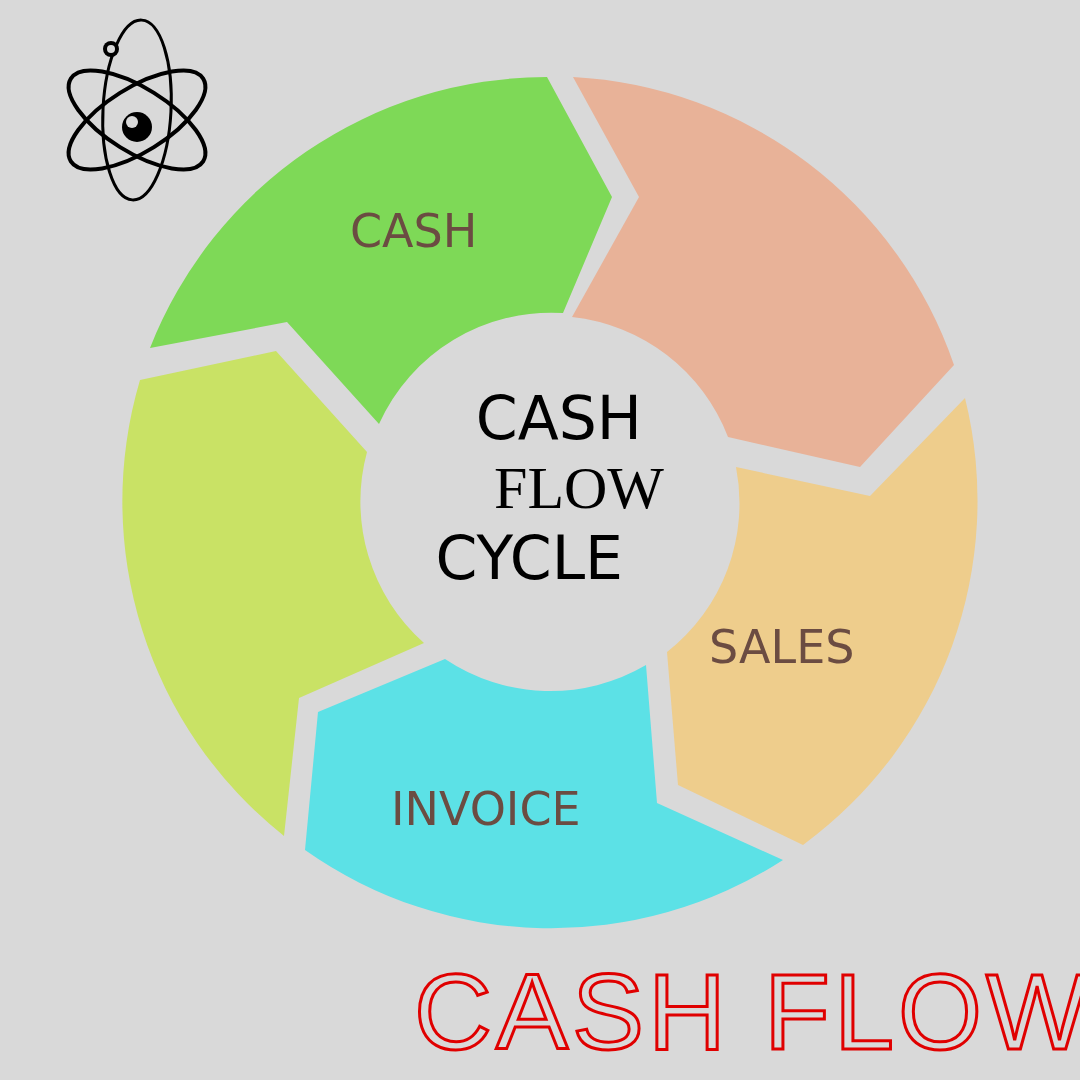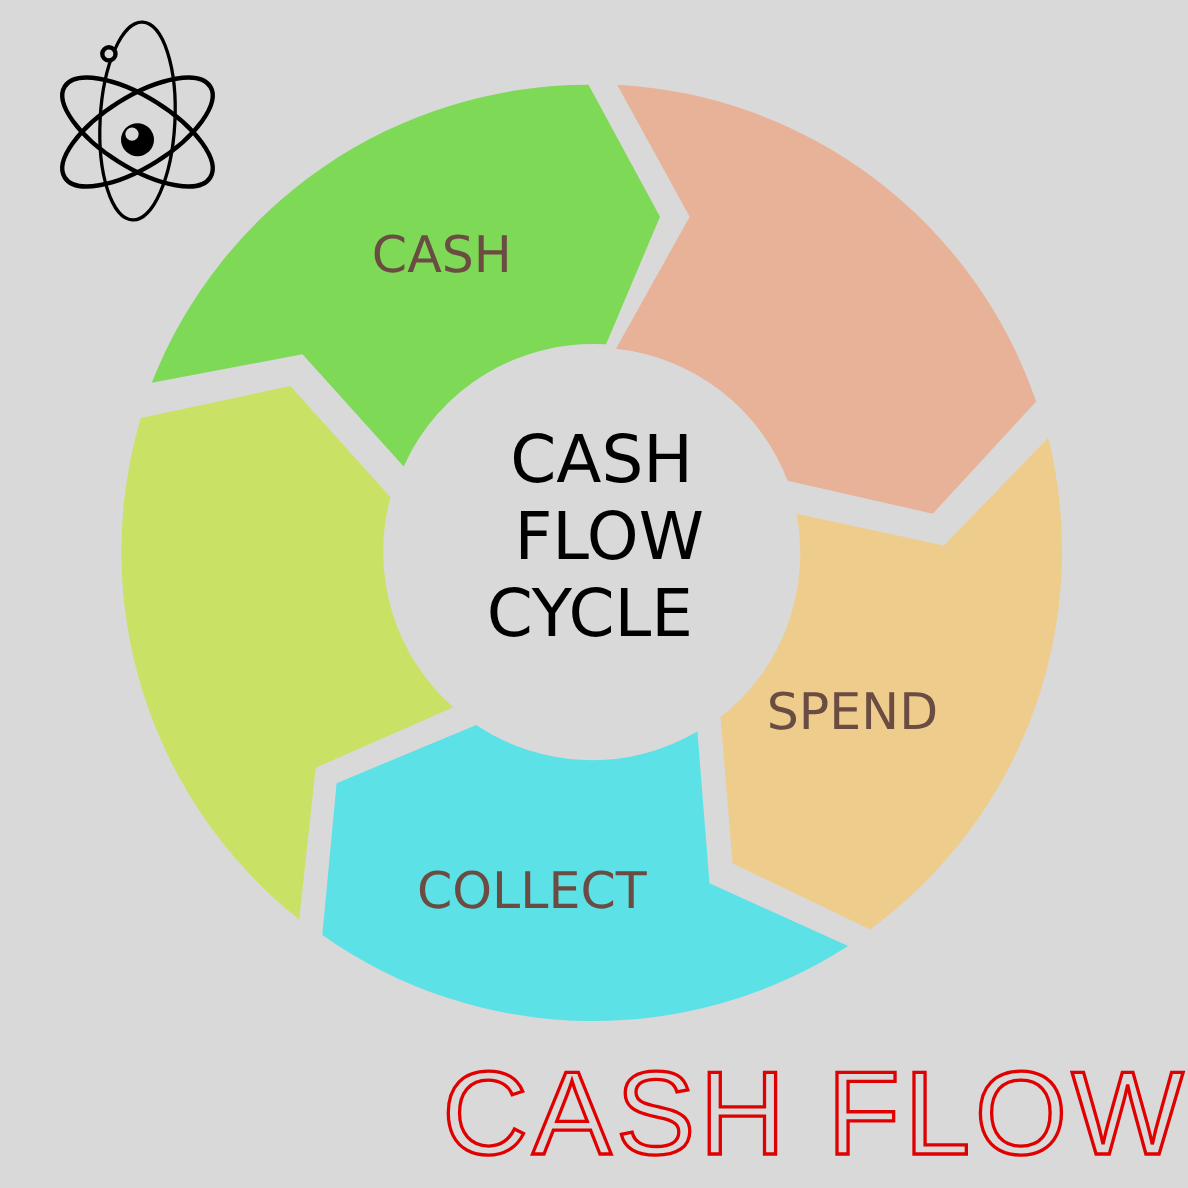--- a/index.html
+++ b/index.html
@@ -10,7 +10,7 @@
       overflow: hidden;
       font-family: "DejaVu Sans", sans-serif;
     }
-    #stage { position: absolute; left: 0; top: 0; width: 868px; height: 1080px; }
+    #stage { position: absolute; left: 12px; top: 0; width: 868px; height: 1080px; }
     .seg-label {
       position: absolute;
       color: #6b4c42;

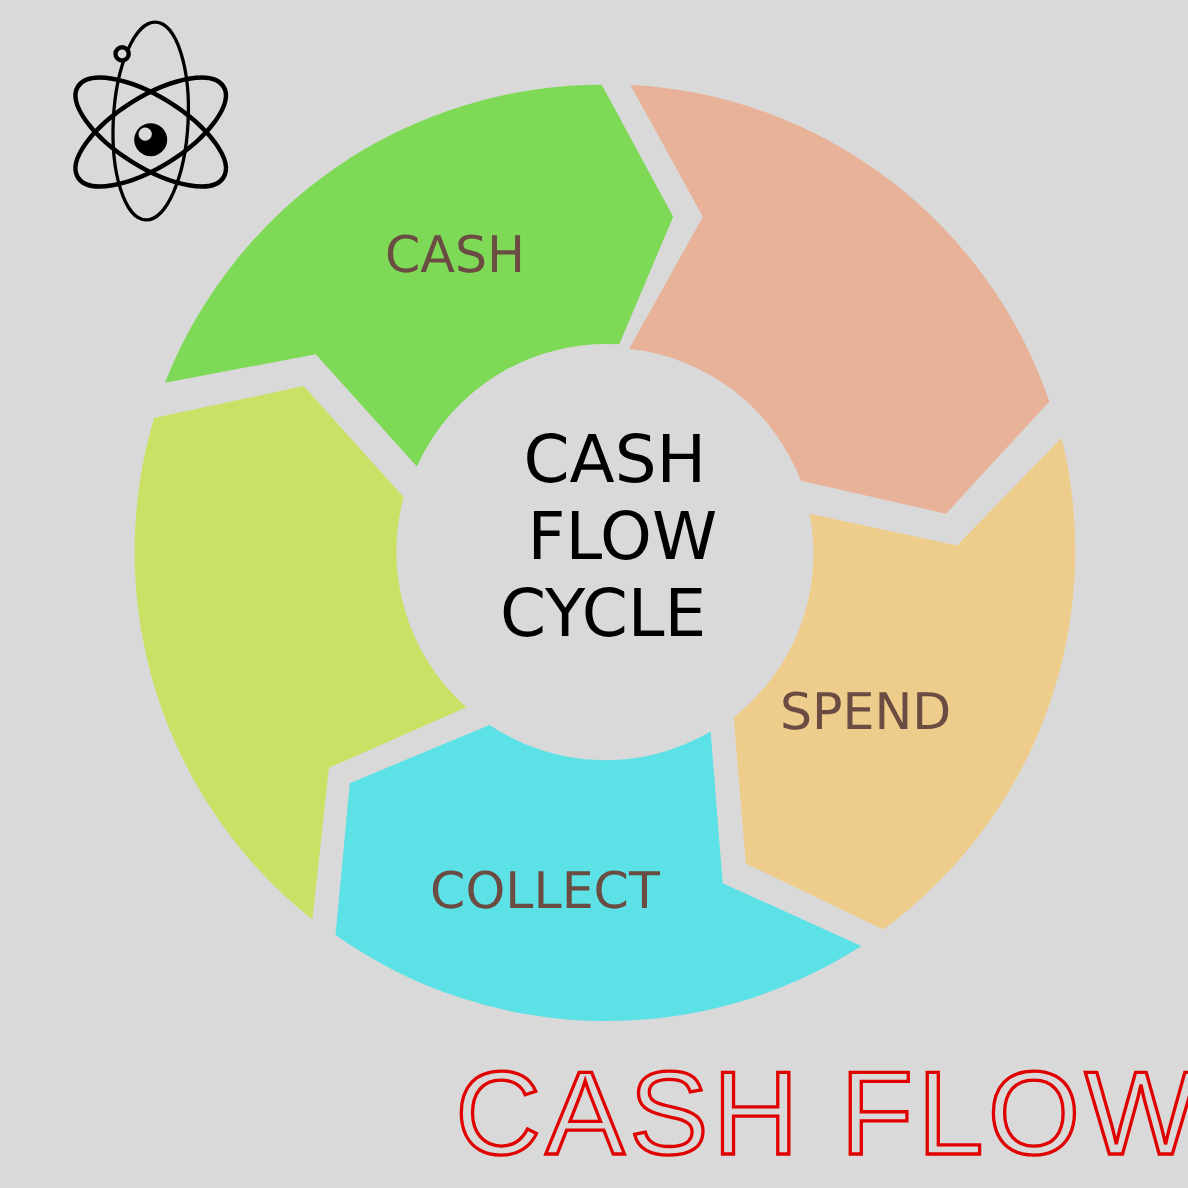--- a/index.html
+++ b/index.html
@@ -80,7 +80,7 @@
 
   <div class="center-title">
     <span style="margin-right:40px;">CASH</span>
-    <span style="margin-right:30px;">FLOW</span>
+    <span style="margin-right:18px;font-family:Liberation Serif, serif;">FLOW</span>
     <span style="margin-right:40px;">CYCLE</span>
   </div>
 

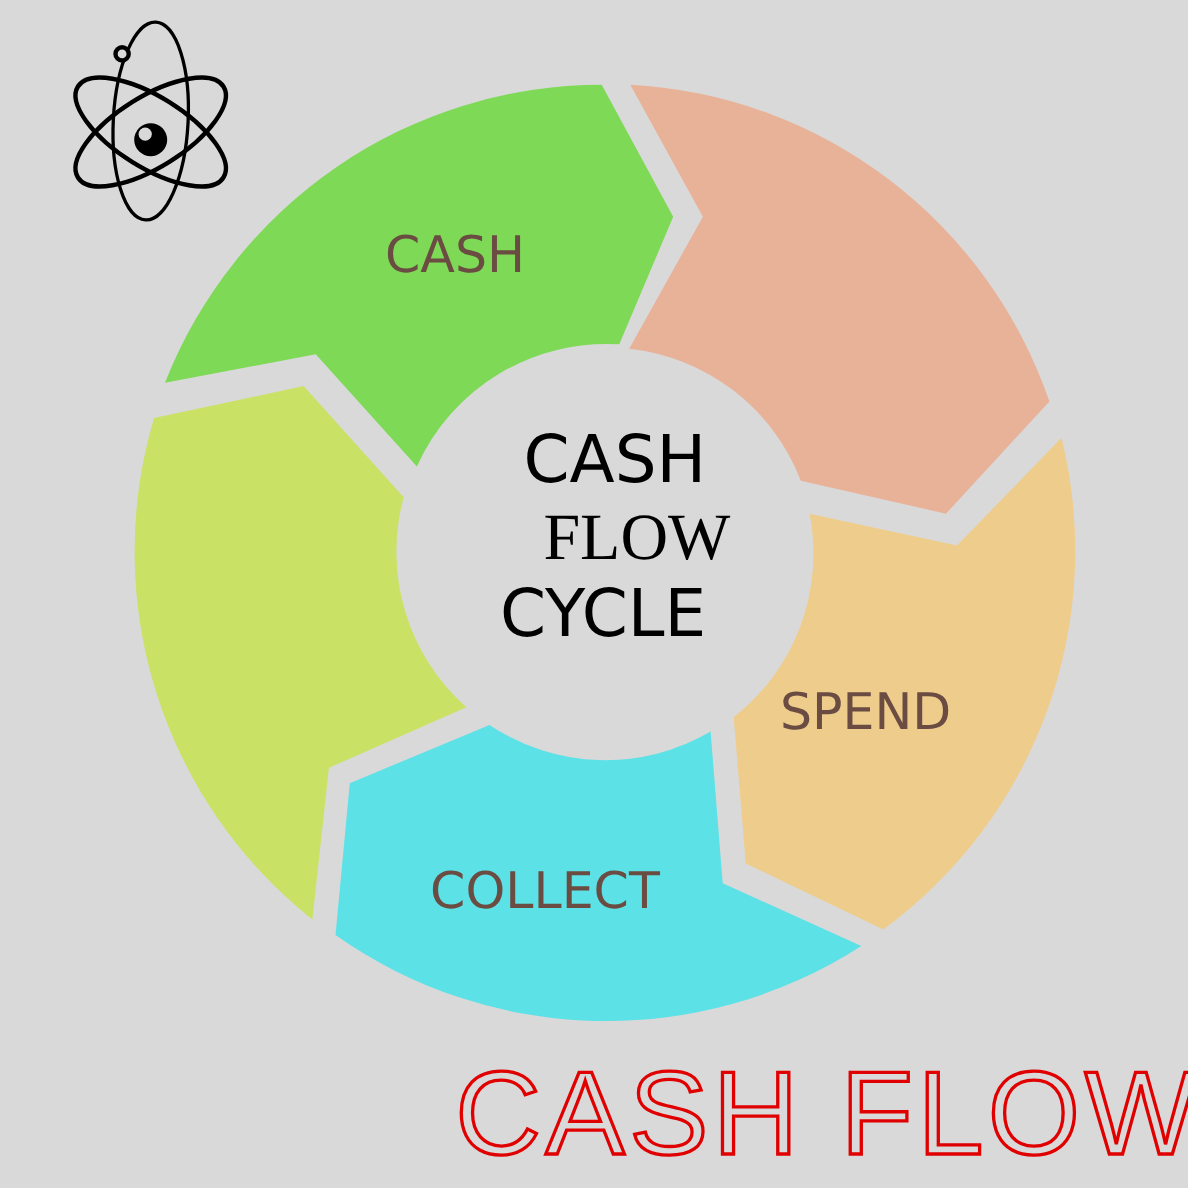--- a/index.html
+++ b/index.html
@@ -81,7 +81,7 @@
   <div class="center-title">
     <span style="margin-right:40px;">CASH</span>
     <span style="margin-right:18px;font-family:Liberation Serif, serif;">FLOW</span>
-    <span style="margin-right:40px;">CYCLE</span>
+    <span style="margin-right:59px;">CYCLE</span>
   </div>
 
   <div class="footer-title">CASH FLOW</div>

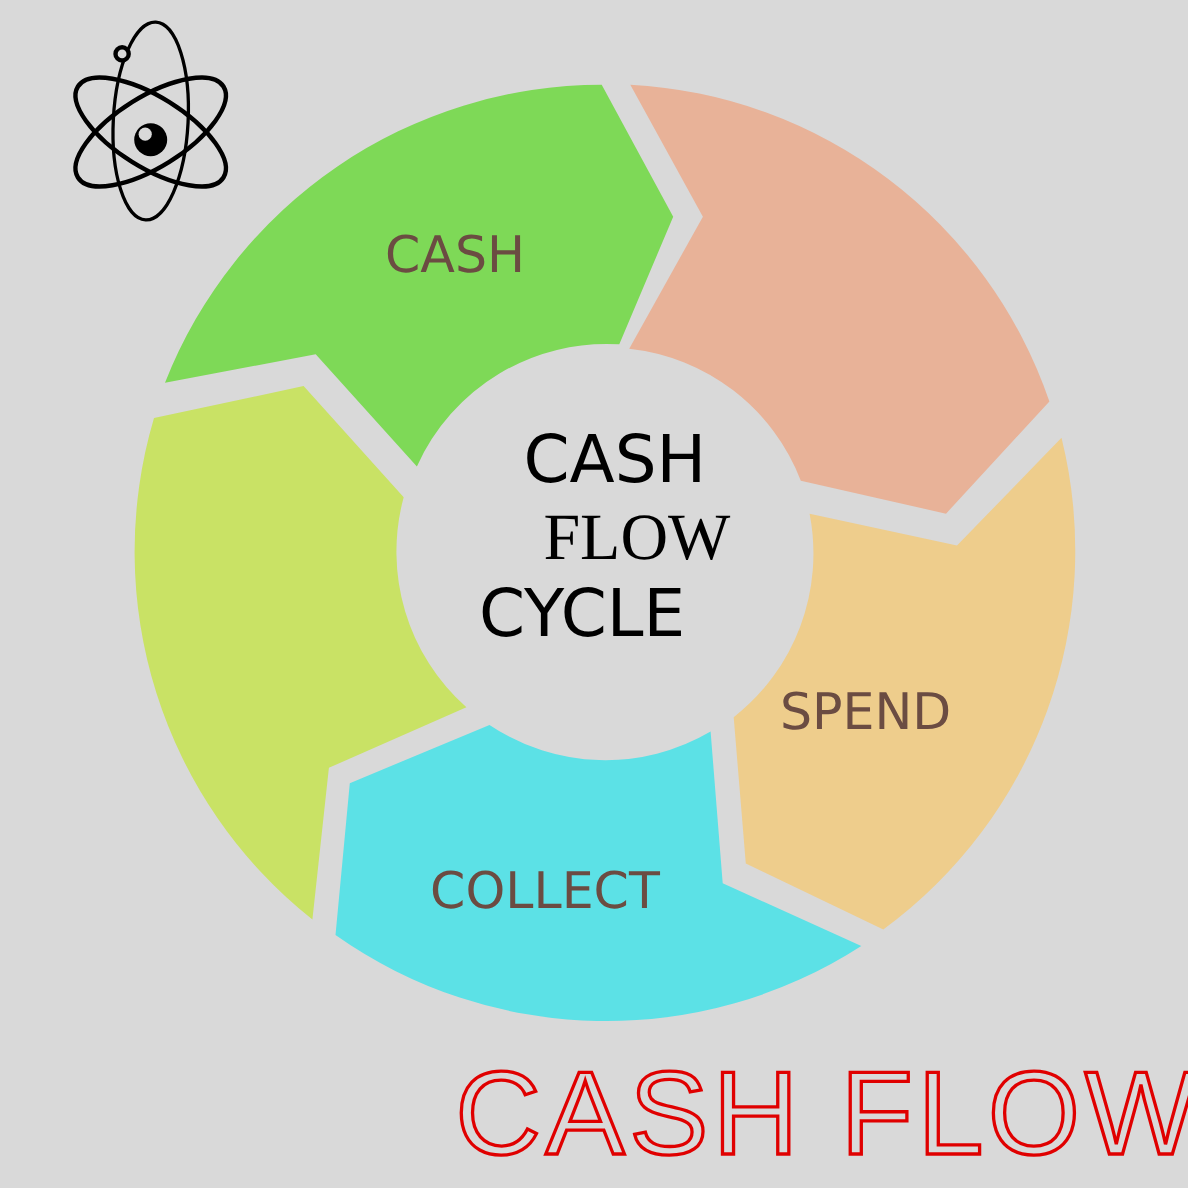--- a/index.html
+++ b/index.html
@@ -75,7 +75,7 @@
   </svg>
 
   <div class="seg-label" style="left:338px;top:208px;">CASH</div>
-  <div class="seg-label" style="left:697px;top:624px;">SPEND</div>
+  <div class="seg-label" style="left:697px;top:624px;">SALES</div>
   <div class="seg-label" style="left:379px;top:786px;">COLLECT</div>
 
   <div class="center-title">

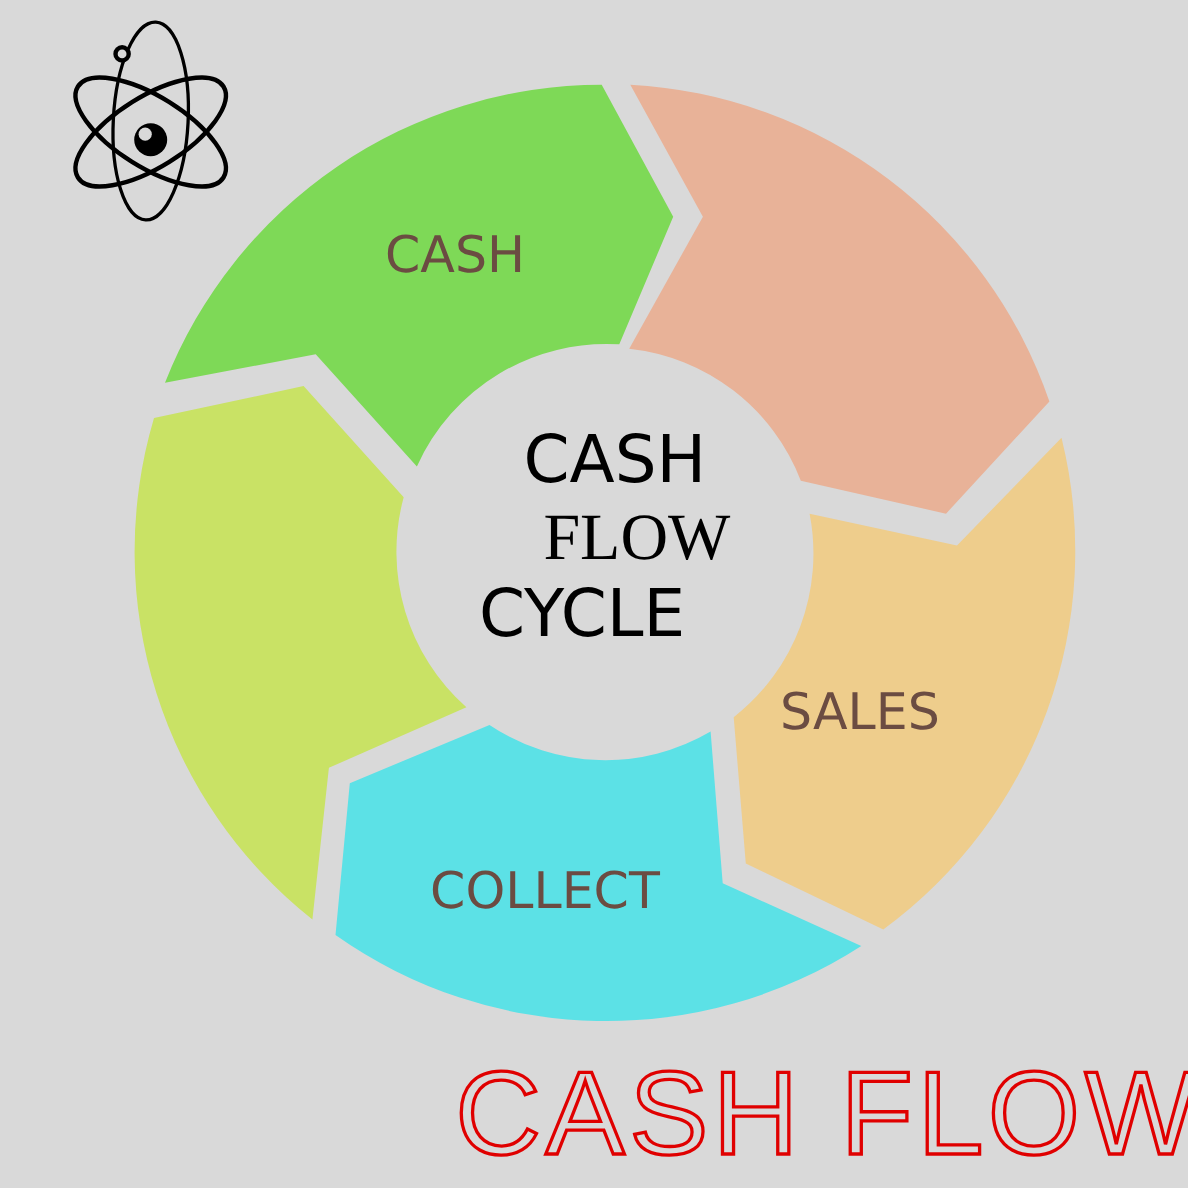--- a/index.html
+++ b/index.html
@@ -76,7 +76,7 @@
 
   <div class="seg-label" style="left:338px;top:208px;">CASH</div>
   <div class="seg-label" style="left:697px;top:624px;">SALES</div>
-  <div class="seg-label" style="left:379px;top:786px;">COLLECT</div>
+  <div class="seg-label" style="left:379px;top:786px;">INVOICE</div>
 
   <div class="center-title">
     <span style="margin-right:40px;">CASH</span>

